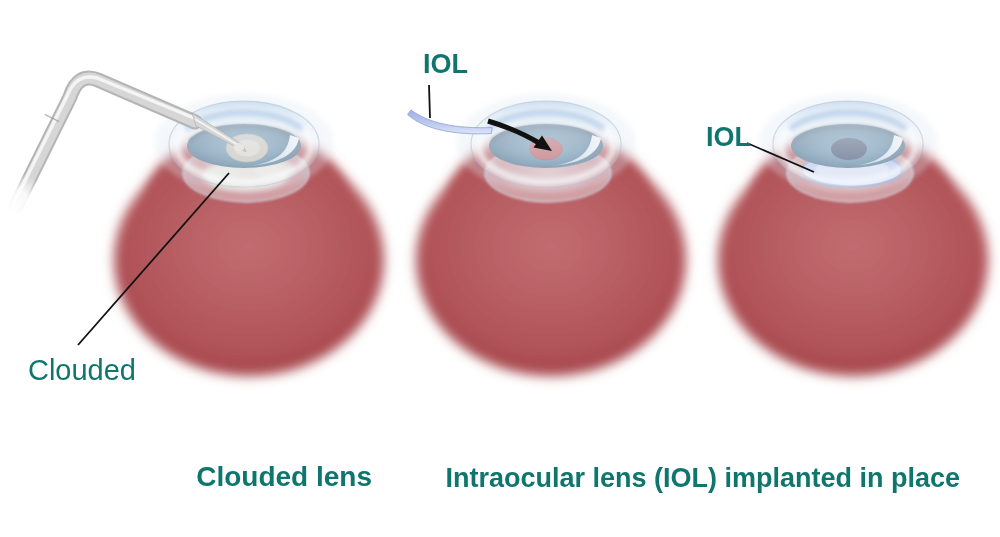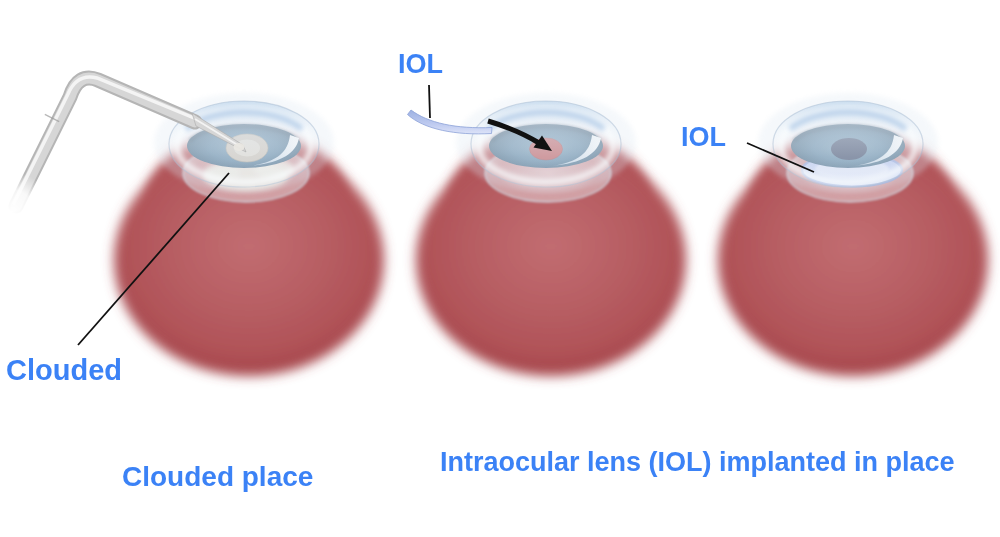--- a/index.html
+++ b/index.html
@@ -8,7 +8,7 @@
     font-family:"Liberation Sans", sans-serif;color:#111;
   }
   #art{position:absolute;left:0;top:0;}
-  .lbl{position:absolute;text-align:left;color:#3b82f6;}
+  .lbl{position:absolute;text-align:right;color:#0f766e;}
   .callout-left{left:6px;top:352px;width:130px;font-size:29px;line-height:37px;font-weight:700;}
   .callout-iol{width:70px;font-size:27px;line-height:30px;font-weight:700;}
   .callout-iol.mid{left:398px;top:49px;}

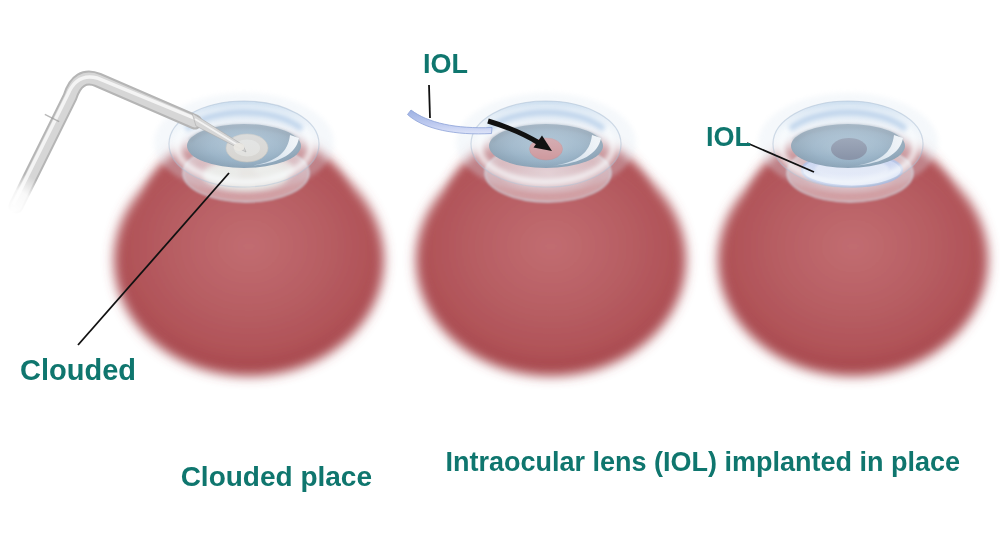--- a/index.html
+++ b/index.html
@@ -9,7 +9,7 @@
   }
   #art{position:absolute;left:0;top:0;}
   .lbl{position:absolute;text-align:right;color:#0f766e;}
-  .callout-left{left:6px;top:352px;width:130px;font-size:29px;line-height:37px;font-weight:700;}
+  .callout-left{left:6px;top:352px;width:130px;font-size:29px;line-height:37px;font-weight:400;}
   .callout-iol{width:70px;font-size:27px;line-height:30px;font-weight:700;}
   .callout-iol.mid{left:398px;top:49px;}
   .callout-iol.right{left:681px;top:122px;}

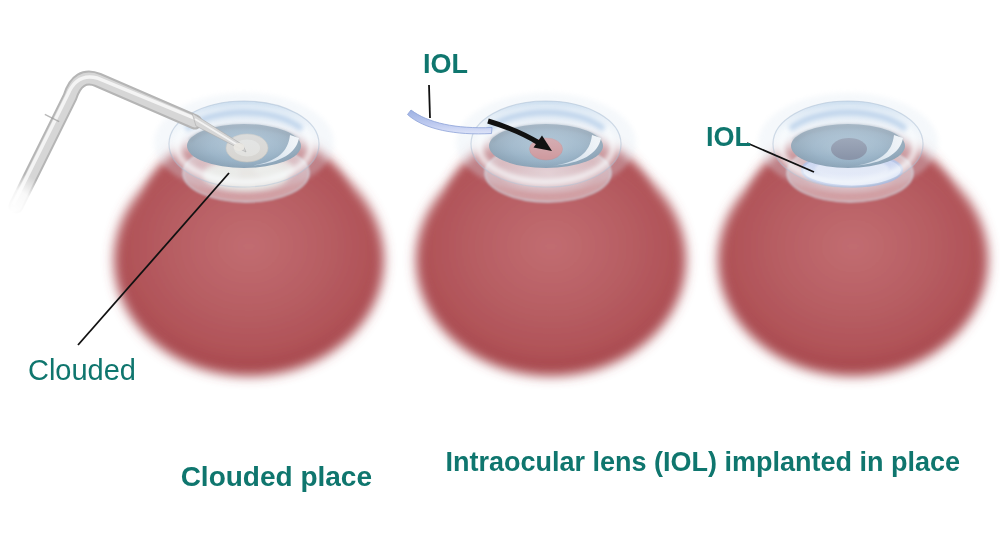--- a/index.html
+++ b/index.html
@@ -166,7 +166,7 @@
   <div class="lbl callout-iol right">IOL</div>
 
   <div class="lbl caption left">
-    <div>Clouded place</div>
+    <div>Clouded lens</div>
   </div>
 
   <div class="lbl caption right">Intraocular lens (IOL) implanted in place</div>

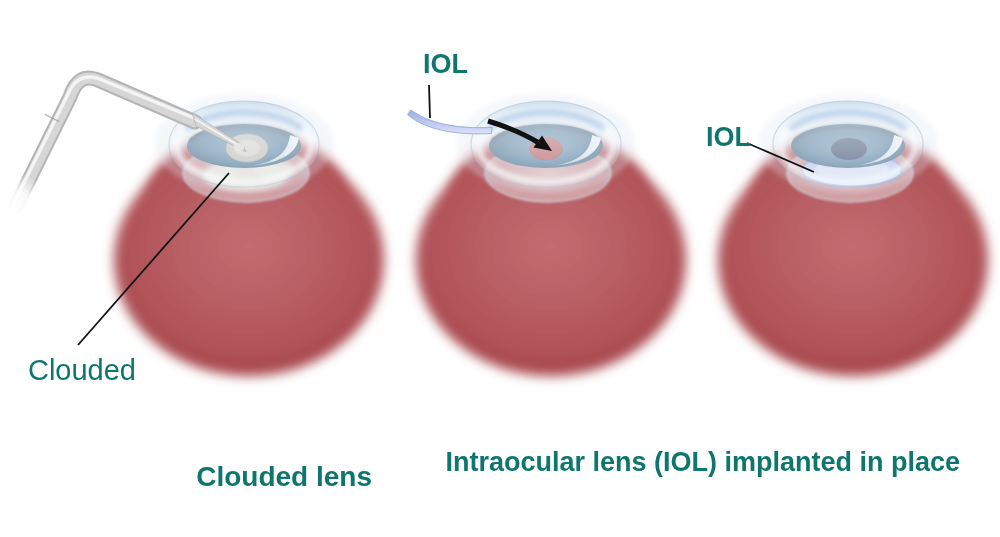--- a/index.html
+++ b/index.html
@@ -15,7 +15,7 @@
   .callout-iol.right{left:681px;top:122px;}
   .caption{font-size:28px;line-height:33px;font-weight:600;}
   .caption.left{left:122px;top:460px;width:250px;}
-  .caption.right{left:440px;top:446px;width:520px;font-size:27px;}
+  .caption.right{left:440px;top:462px;width:520px;font-size:27px;}
 </style>
 </head>
 <body>

